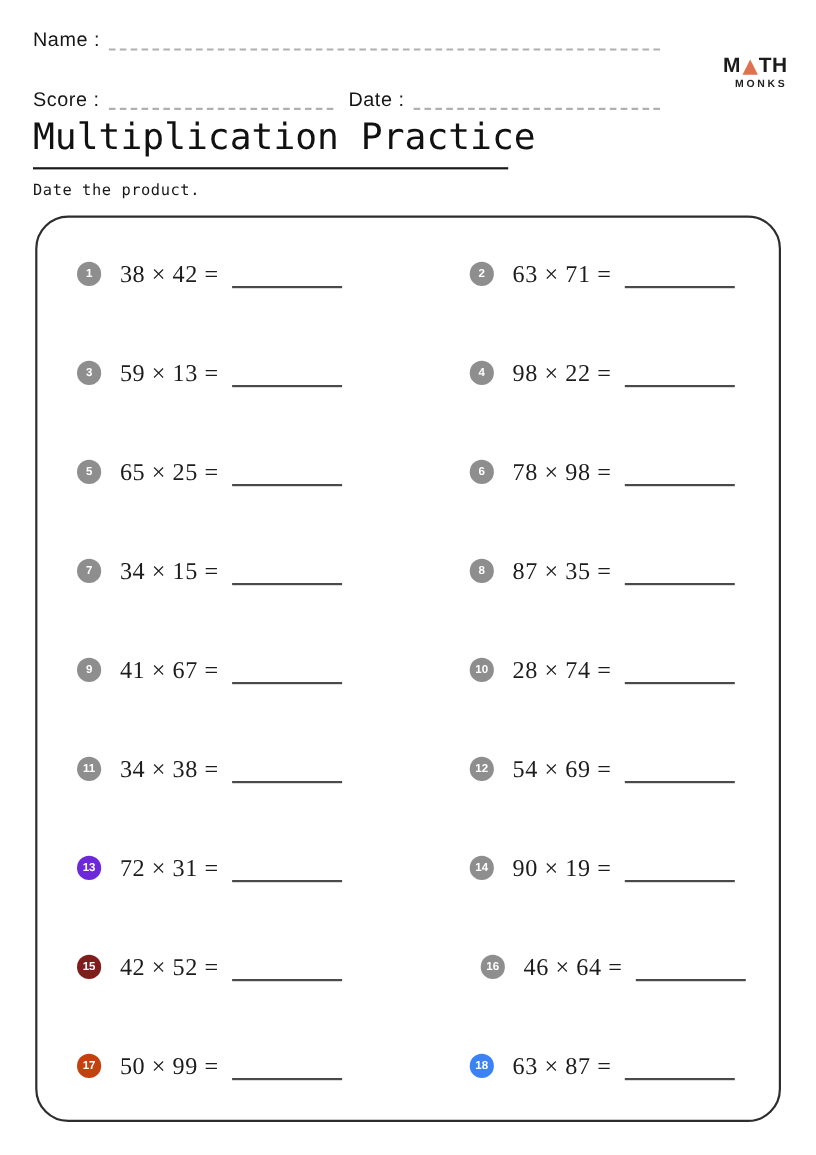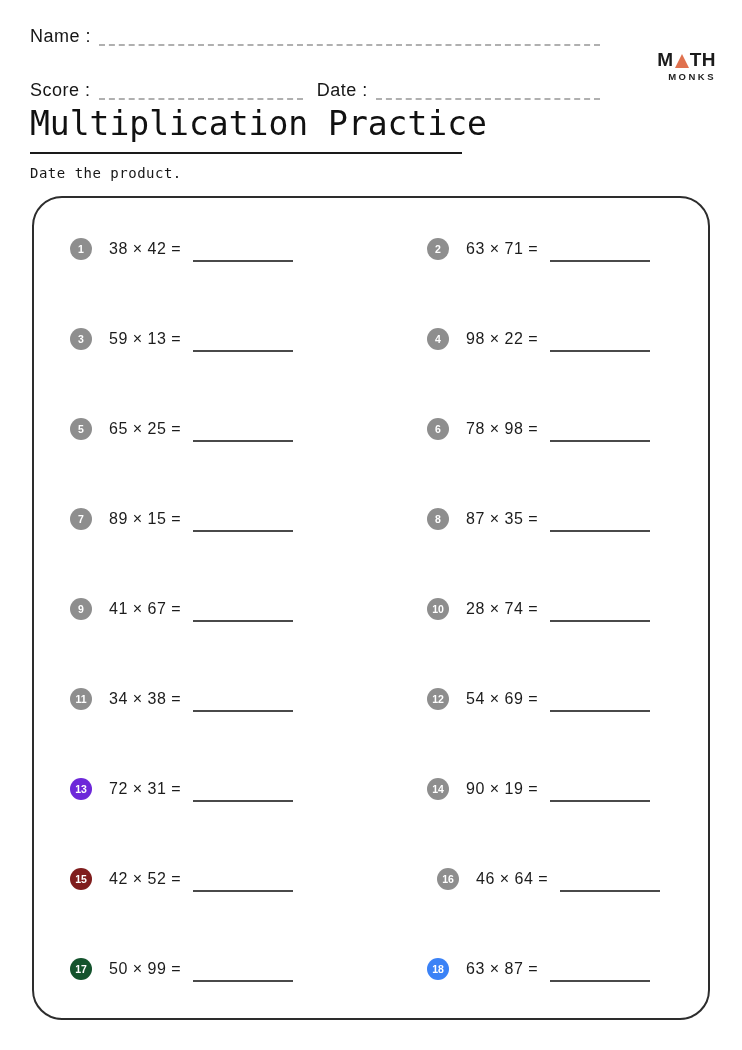--- a/index.html
+++ b/index.html
@@ -123,8 +123,8 @@
     justify-content: center;
   }
   .expr {
-    font-family: Liberation Sans, sans-serif;
-    font-size: 16px;
+    font-family: Liberation Serif, serif;
+    font-size: 22px;
     color: #1c1c1c;
     margin-left: 17px;
     white-space: nowrap;

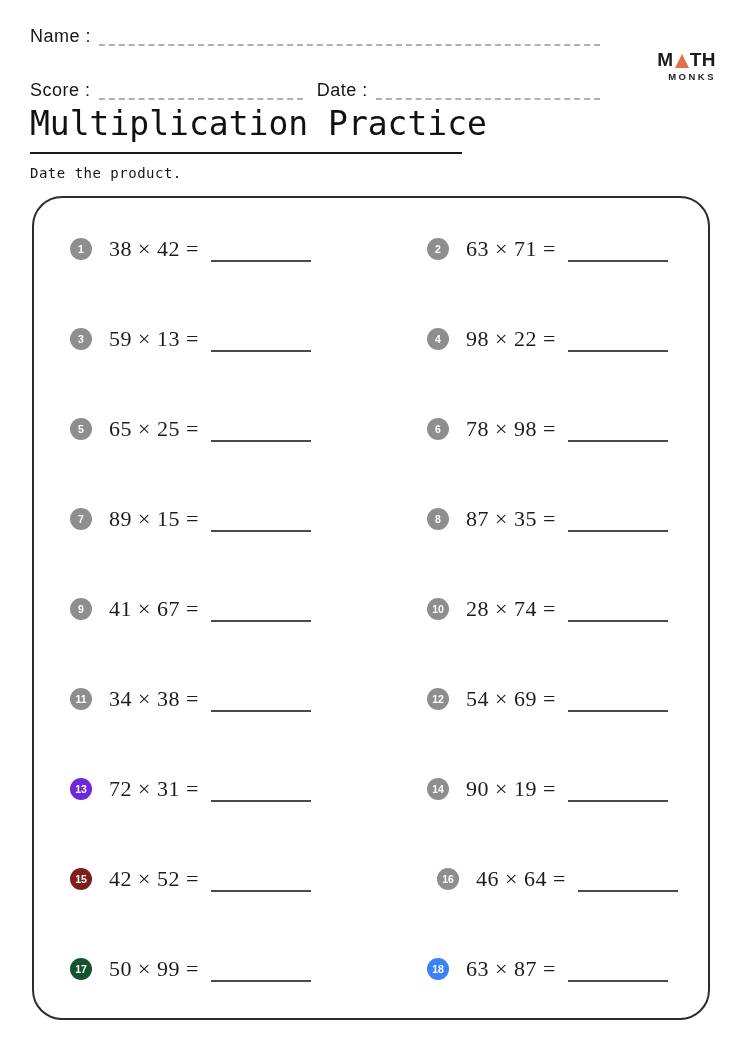--- a/index.html
+++ b/index.html
@@ -202,7 +202,7 @@
         </div>
         <div class="problem">
           <span class="badge" style="background: rgb(142, 142, 142);">7</span>
-          <span class="expr">89 × 15 =</span>
+          <span class="expr">34 × 15 =</span>
           <span class="answer-line"></span>
         </div>
         <div class="problem">

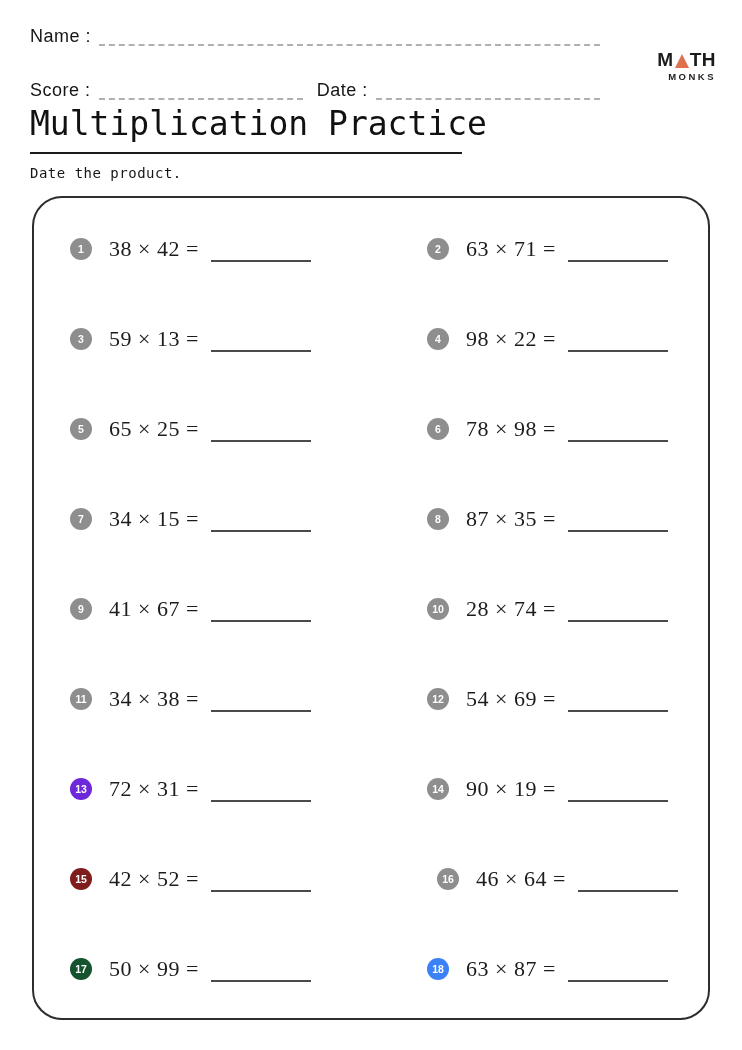--- a/index.html
+++ b/index.html
@@ -251,7 +251,7 @@
           <span class="answer-line"></span>
         </div>
         <div class="problem">
-          <span class="badge" style="background: #14532d;">17</span>
+          <span class="badge" style="background: #c2410c;">17</span>
           <span class="expr">50 × 99 =</span>
           <span class="answer-line"></span>
         </div>

